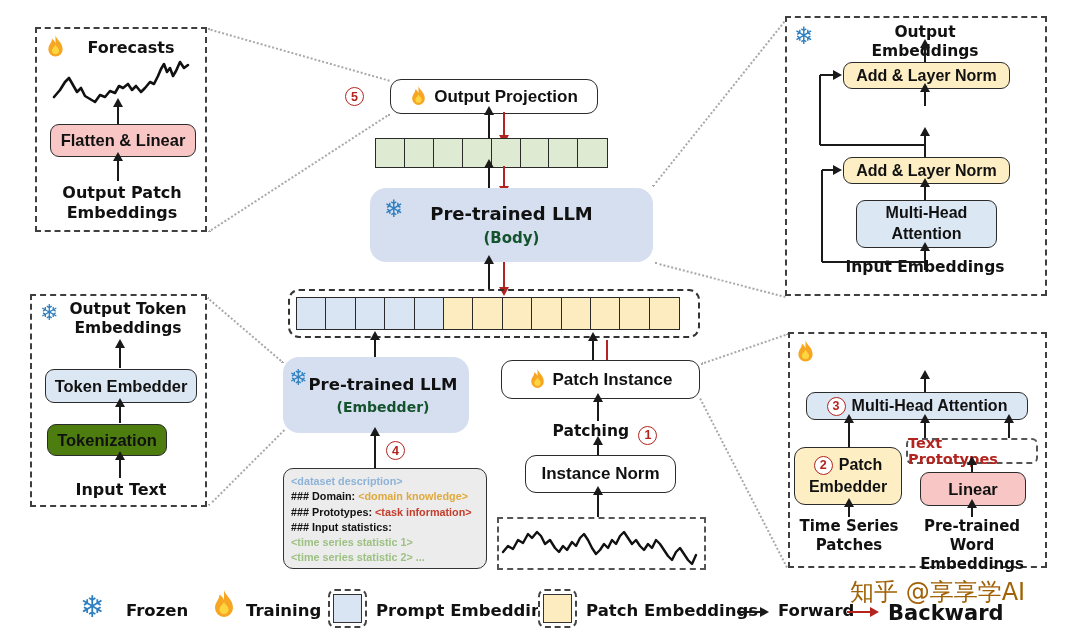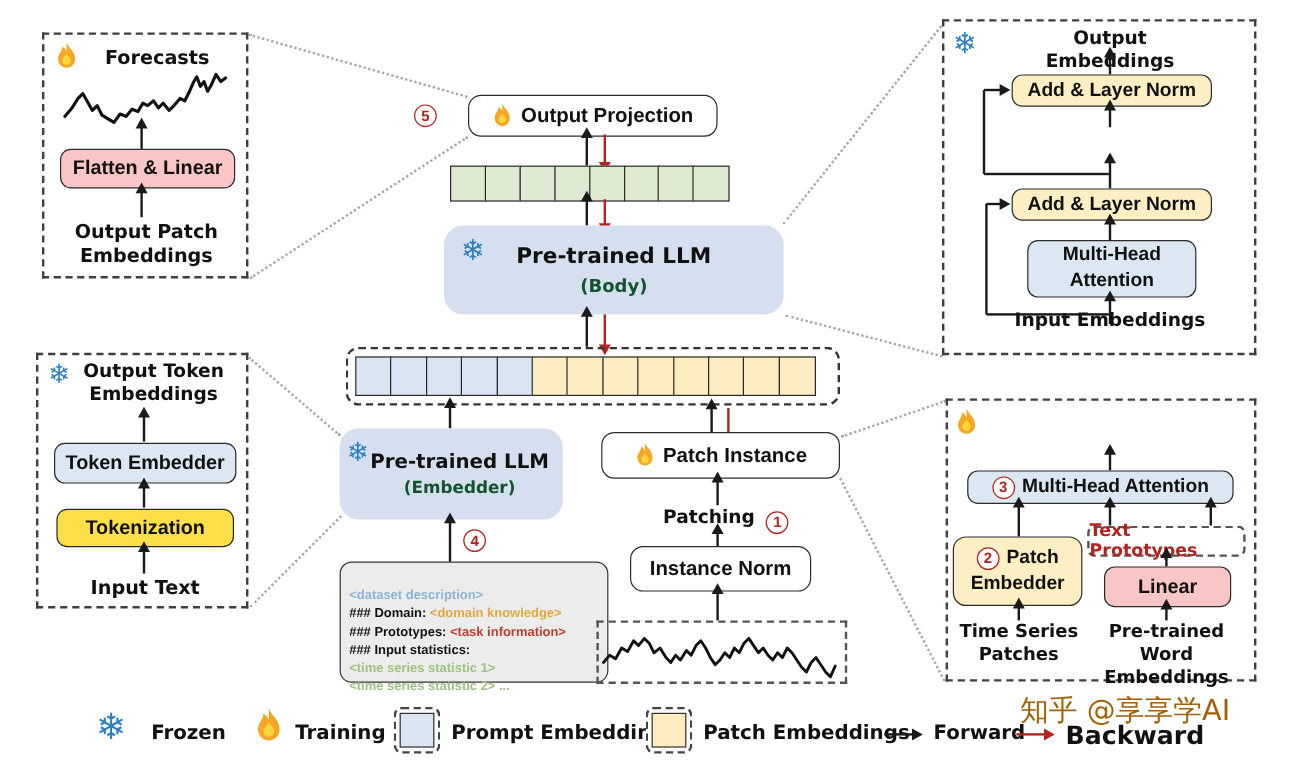--- a/index.html
+++ b/index.html
@@ -184,7 +184,7 @@
   <div class="va hu" style="left:119px;top:347px;height:21px;"></div>
   <div class="rbox" style="left:45px;top:369px;width:152px;height:34px;background:#dbe7f3;font-size:16.5px;">Token Embedder</div>
   <div class="va hu" style="left:119px;top:406px;height:17px;"></div>
-  <div class="rbox" style="left:47px;top:424px;width:148px;height:32px;background:#fde047;font-size:16.5px;">Tokenization</div>
+  <div class="rbox" style="left:47px;top:424px;width:120px;height:32px;background:#4d7c0f;font-size:16.5px;">Tokenization</div>
   <div class="va hu" style="left:119px;top:459px;height:19px;"></div>
   <div class="lbl hand" style="left:47px;top:480px;width:148px;font-size:16px;">Input Text</div>
 

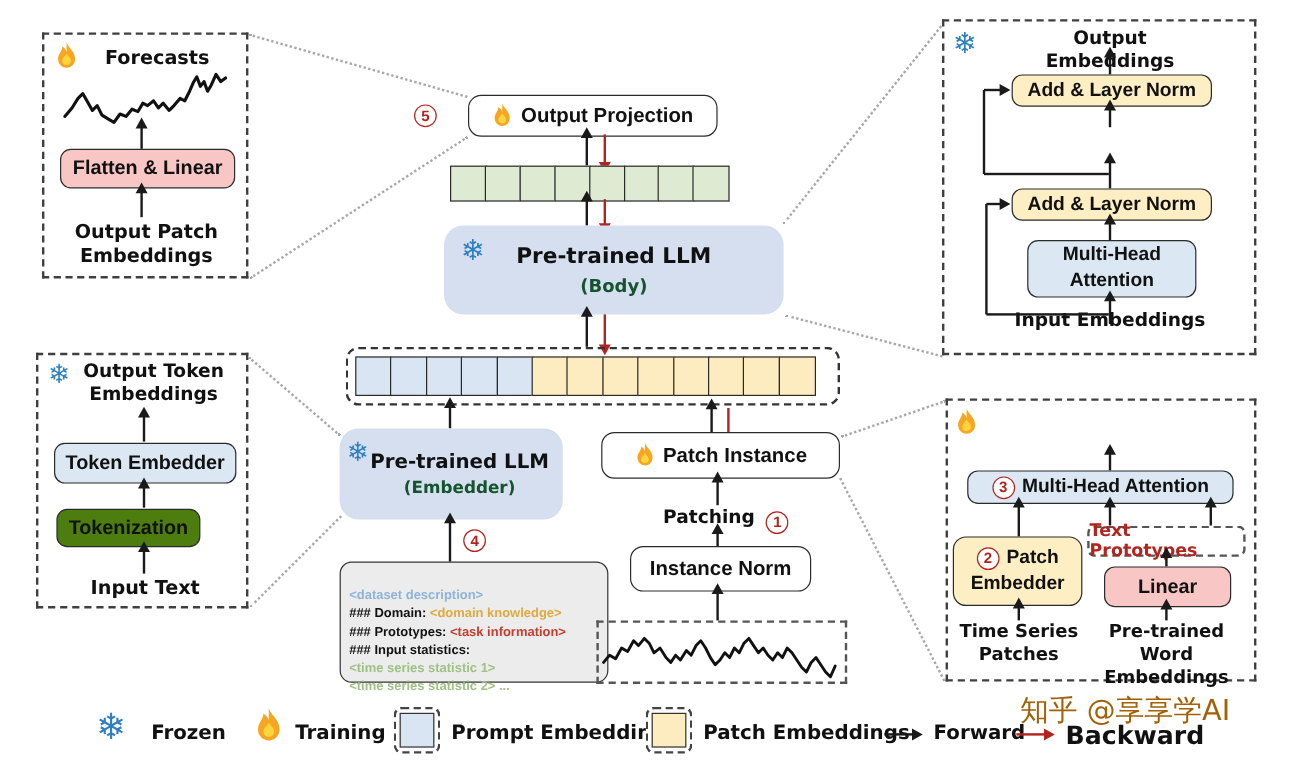--- a/index.html
+++ b/index.html
@@ -143,7 +143,7 @@
   <div class="va hu" style="left:374px;top:435px;height:33px;"></div>
   <span class="step abs" style="left:386px;top:441px;">4</span>
 
-  <div class="abs" style="left:283px;top:468px;width:224px;height:101px;background:#ececec;border:1.8px solid #333;border-radius:10px;box-sizing:border-box;padding:20px 7px;font-size:10.8px;line-height:15.3px;font-weight:bold;">
+  <div class="abs" style="left:283px;top:468px;width:204px;height:101px;background:#ececec;border:1.8px solid #333;border-radius:10px;box-sizing:border-box;padding:5px 7px;font-size:10.8px;line-height:15.3px;font-weight:bold;">
     <div class="prompt-line" style="color:#8db3d8;">&lt;dataset description&gt;</div>
     <div class="prompt-line"><span style="color:#111;">### Domain: </span><span style="color:#e0a93e;">&lt;domain knowledge&gt;</span></div>
     <div class="prompt-line"><span style="color:#111;">### Prototypes: </span><span style="color:#c43c2c;">&lt;task information&gt;</span></div>

